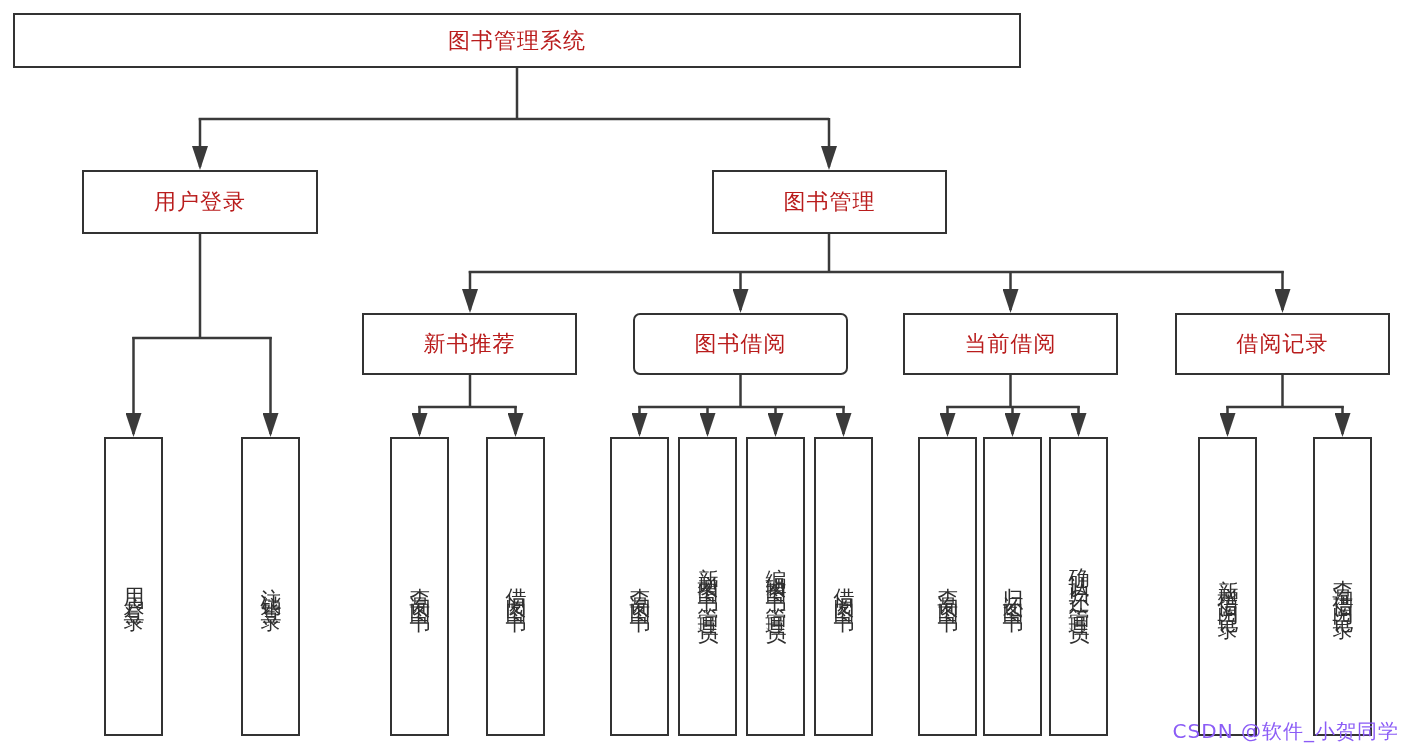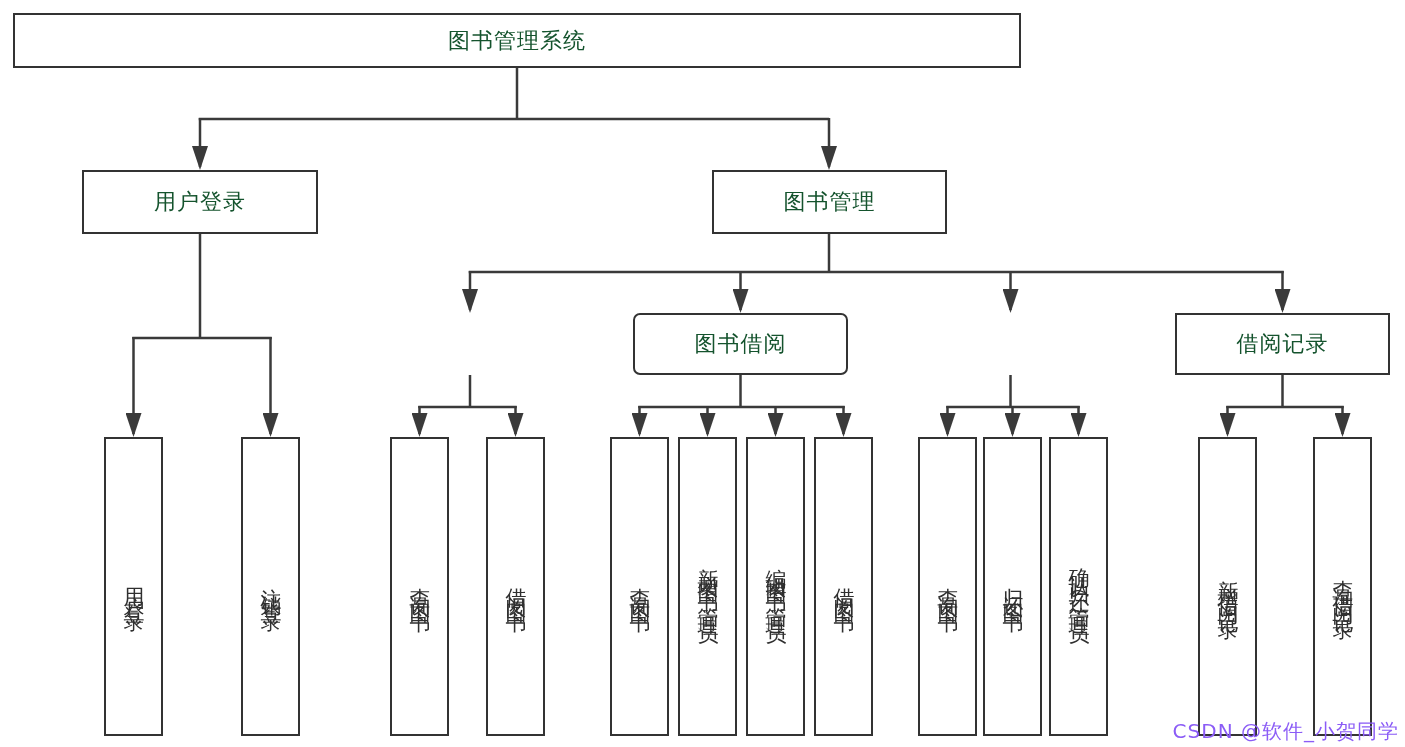--- a/index.html
+++ b/index.html
@@ -27,7 +27,7 @@
     box-sizing: border-box;
     border: 2.5px solid #333333;
     background: #ffffff;
-    color: #14532d;
+    color: #b91c1c;
     display: flex;
     align-items: center;
     justify-content: center;

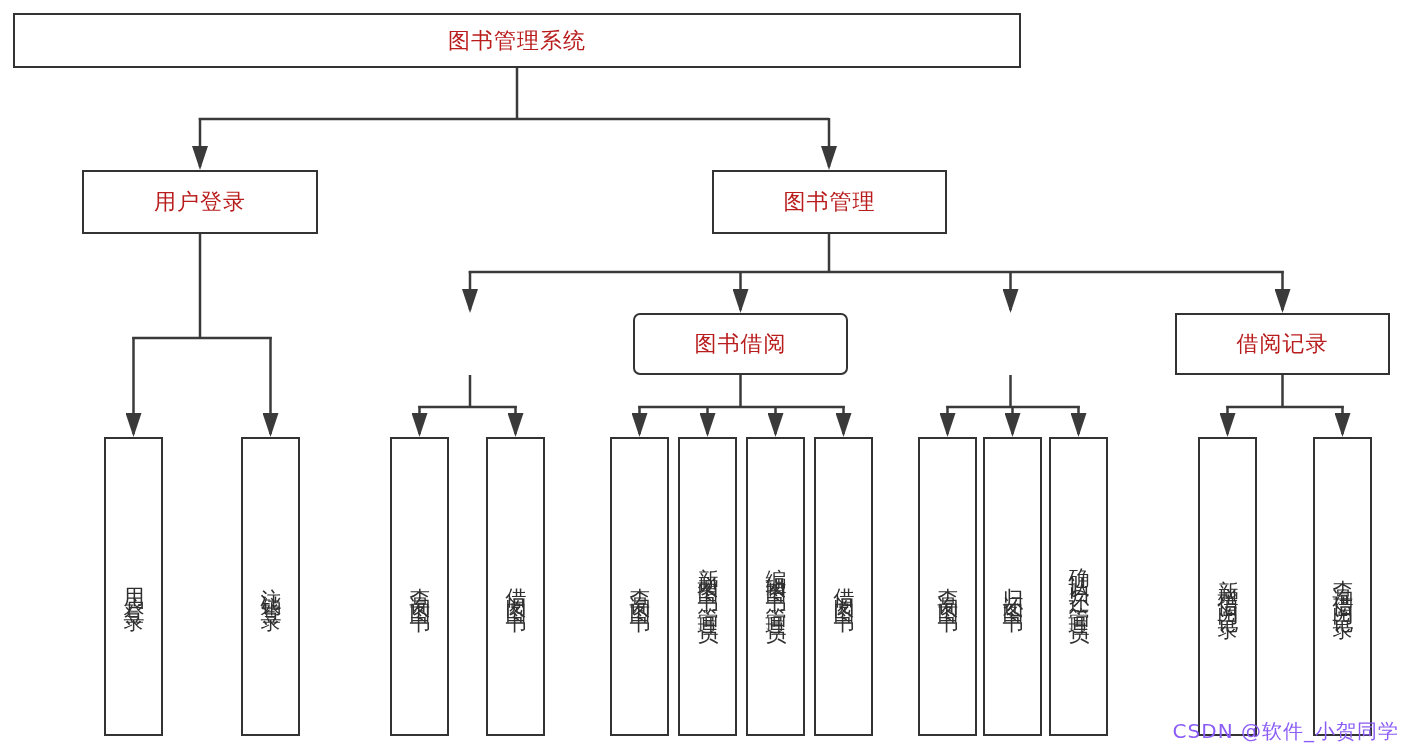--- a/index.html
+++ b/index.html
@@ -121,6 +121,7 @@
   <div class="node" style="left:82px; top:170px; width:236px; height:64px;">用户登录</div>
   <div class="node" style="left:712px; top:170px; width:235px; height:64px;">图书管理</div>
 
+  <div class="node" style="left:362px; top:313px; width:215px; height:62px;">新书推荐</div>
   <div class="node" style="left:633px; top:313px; width:215px; height:62px;border-radius:7px;">图书借阅</div>
   <div class="node" style="left:1175px; top:313px; width:215px; height:62px;">借阅记录</div>
 

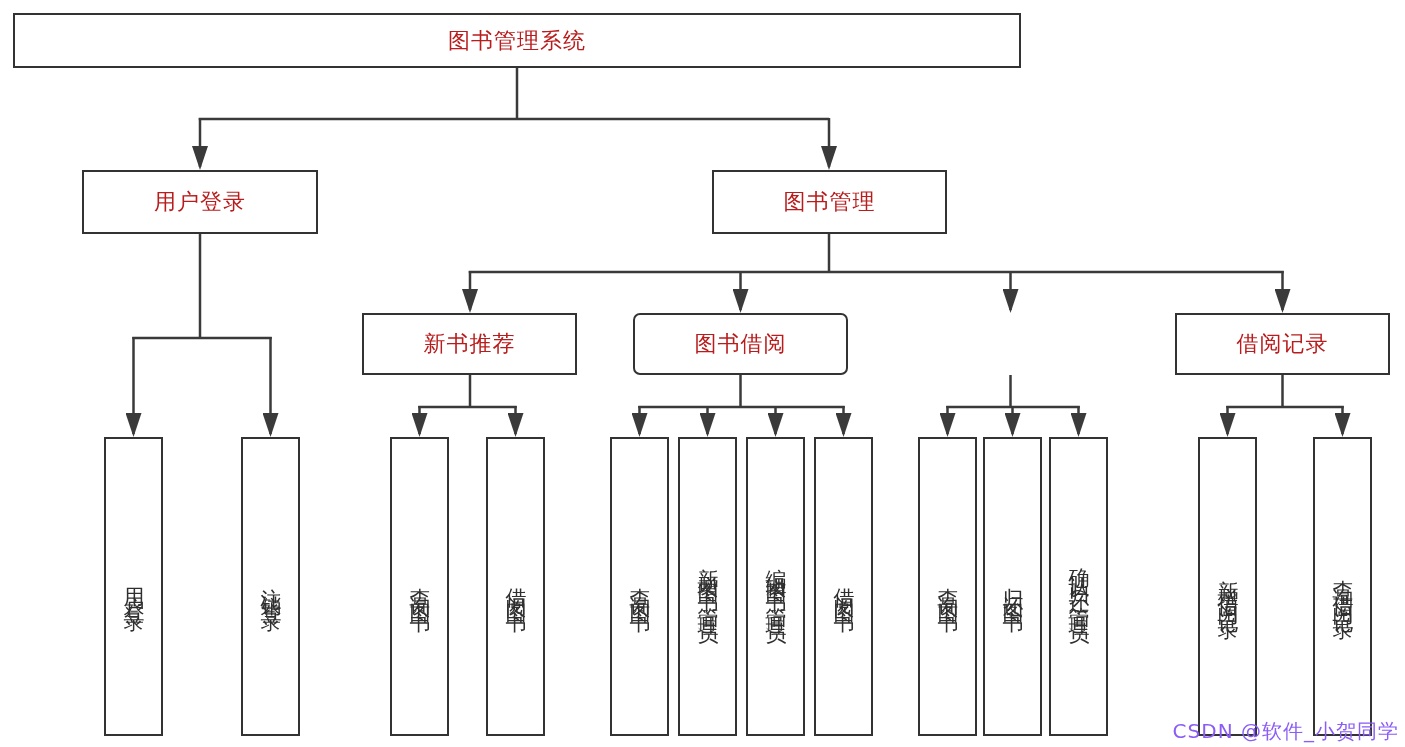--- a/index.html
+++ b/index.html
@@ -123,6 +123,7 @@
 
   <div class="node" style="left:362px; top:313px; width:215px; height:62px;">新书推荐</div>
   <div class="node" style="left:633px; top:313px; width:215px; height:62px;border-radius:7px;">图书借阅</div>
+  <div class="node" style="left:903px; top:313px; width:215px; height:62px;">当前借阅</div>
   <div class="node" style="left:1175px; top:313px; width:215px; height:62px;">借阅记录</div>
 
   <div class="leaf" style="left:104px; top:437px; width:59px; height:299px;">用户登录</div>

